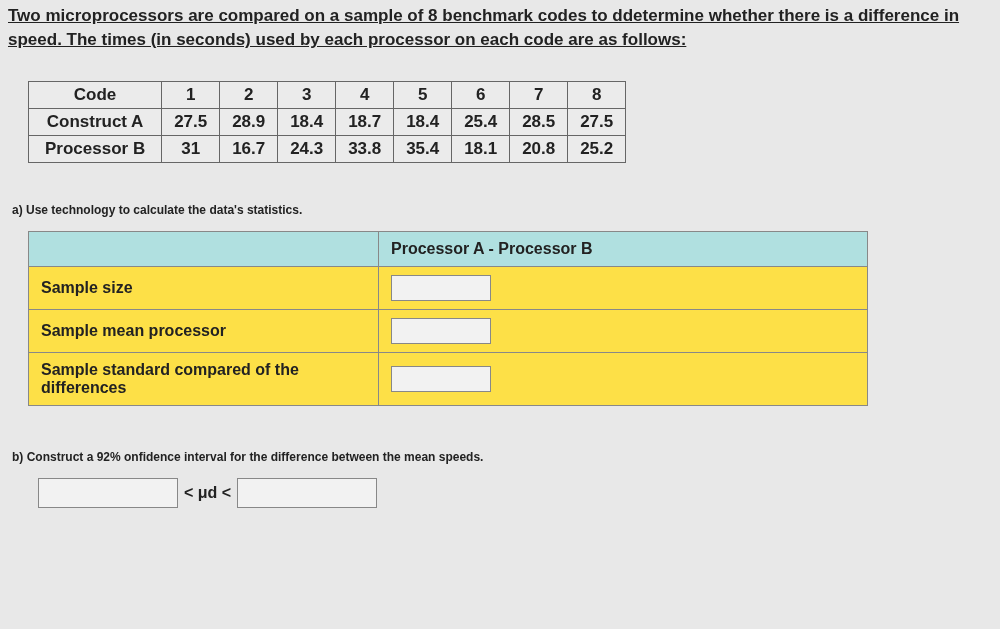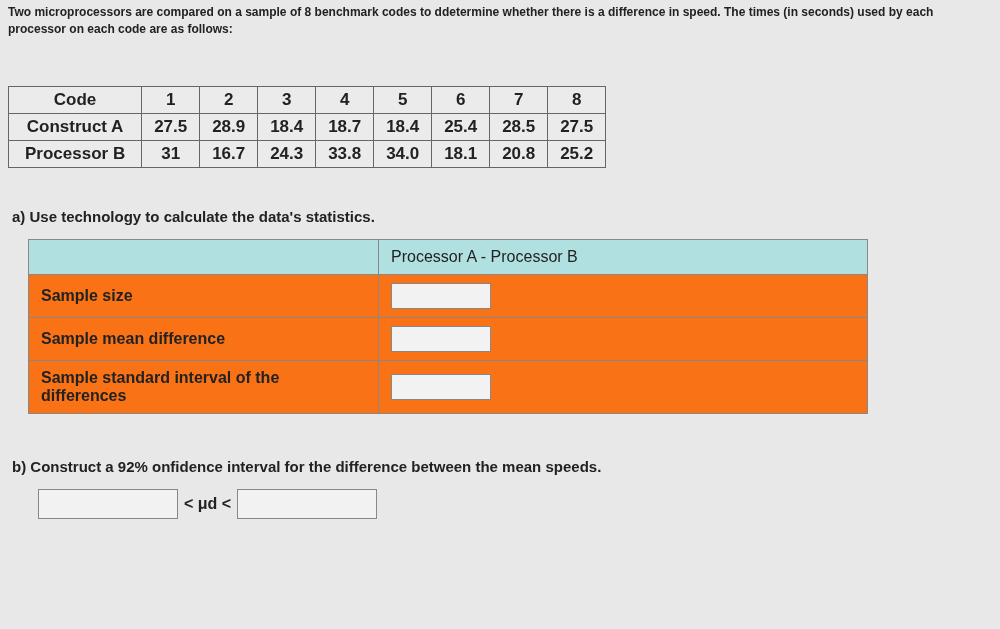--- a/index.html
+++ b/index.html
@@ -13,10 +13,11 @@
       overflow: hidden;
     }
     .intro {
-      font-size: 12px;
+      font-size: 17px;
       font-weight: bold;
       line-height: 1.4;
-      margin-bottom: 48px;
+      margin-bottom: 29px;
+      text-decoration: underline;
     }
     .data-table {
       border-collapse: collapse;

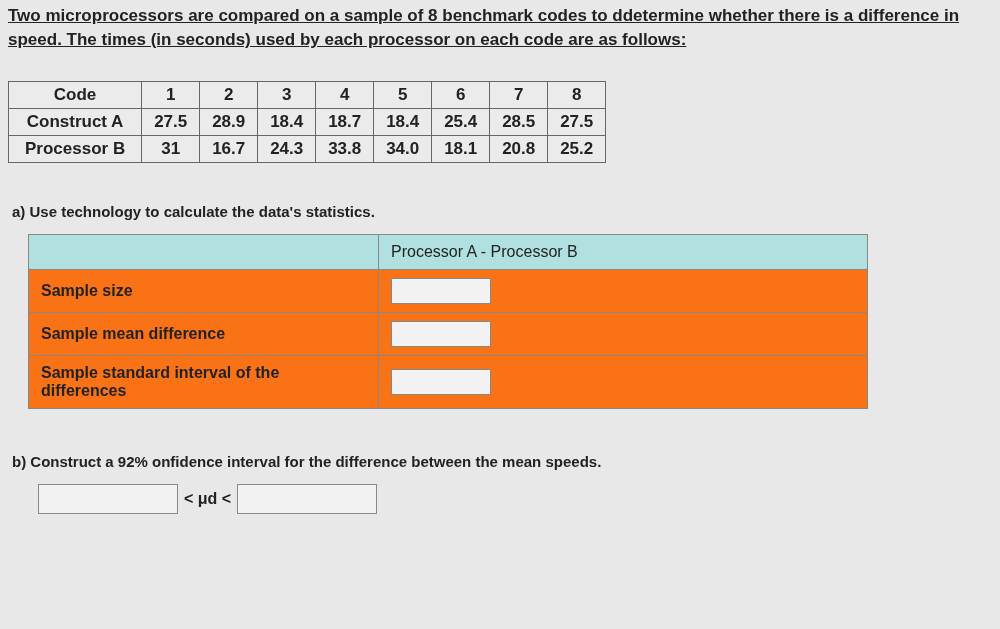--- a/index.html
+++ b/index.html
@@ -21,6 +21,7 @@
     }
     .data-table {
       border-collapse: collapse;
+      margin-left: 20px;
       margin-bottom: 40px;
     }
     .data-table td, .data-table th {

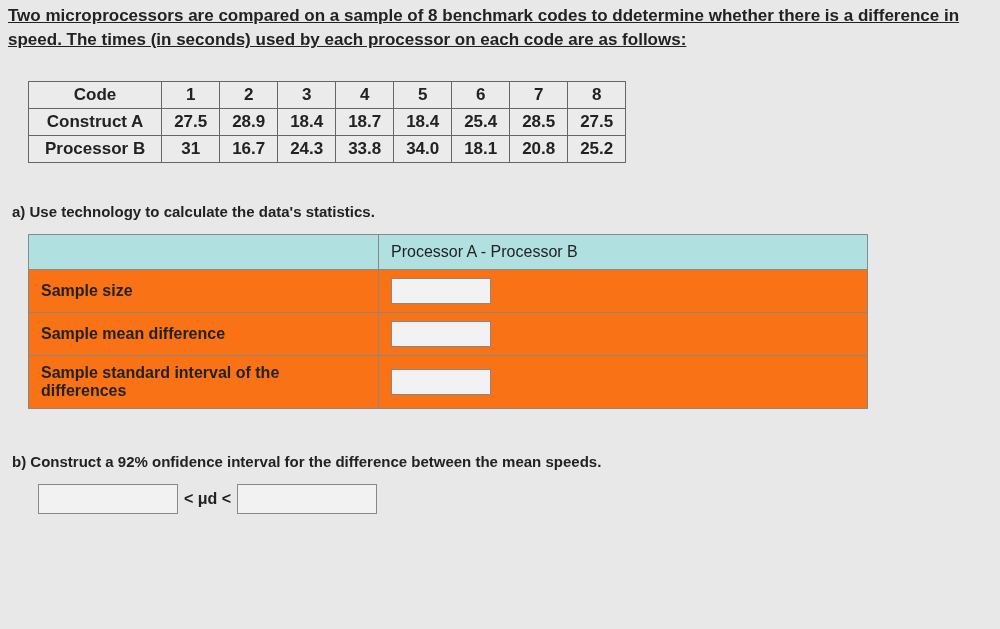--- a/index.html
+++ b/index.html
@@ -128,7 +128,7 @@
     <td>16.7</td>
     <td>24.3</td>
     <td>33.8</td>
-    <td>34.0</td>
+    <td>35.4</td>
     <td>18.1</td>
     <td>20.8</td>
     <td>25.2</td>

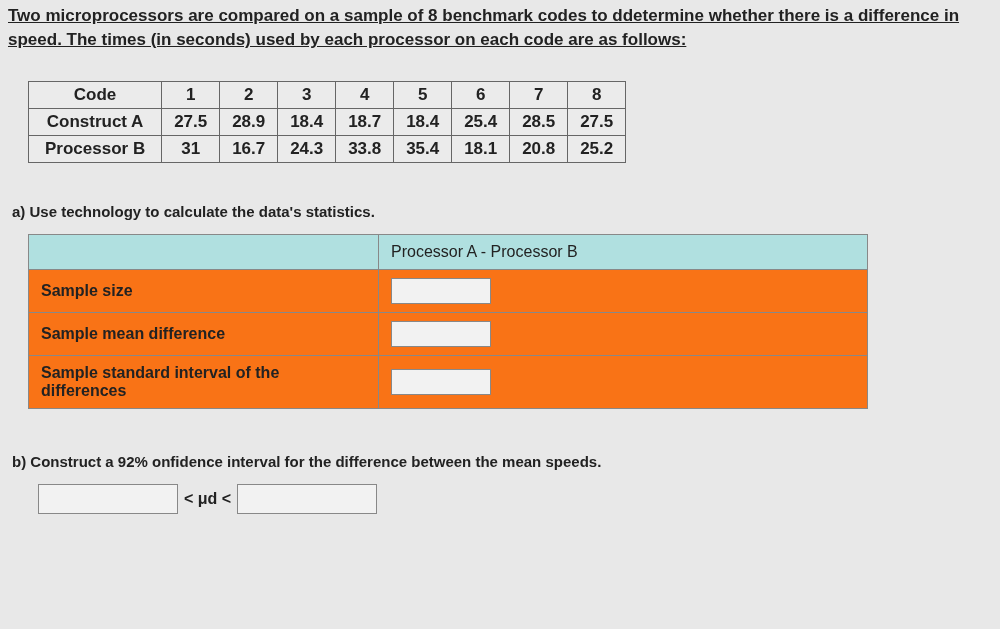--- a/index.html
+++ b/index.html
@@ -39,7 +39,7 @@
       padding-right: 16px;
     }
     .part-label {
-      font-size: 15px;
+      font-size: 12px;
       font-weight: bold;
       margin-bottom: 14px;
       margin-left: 4px;

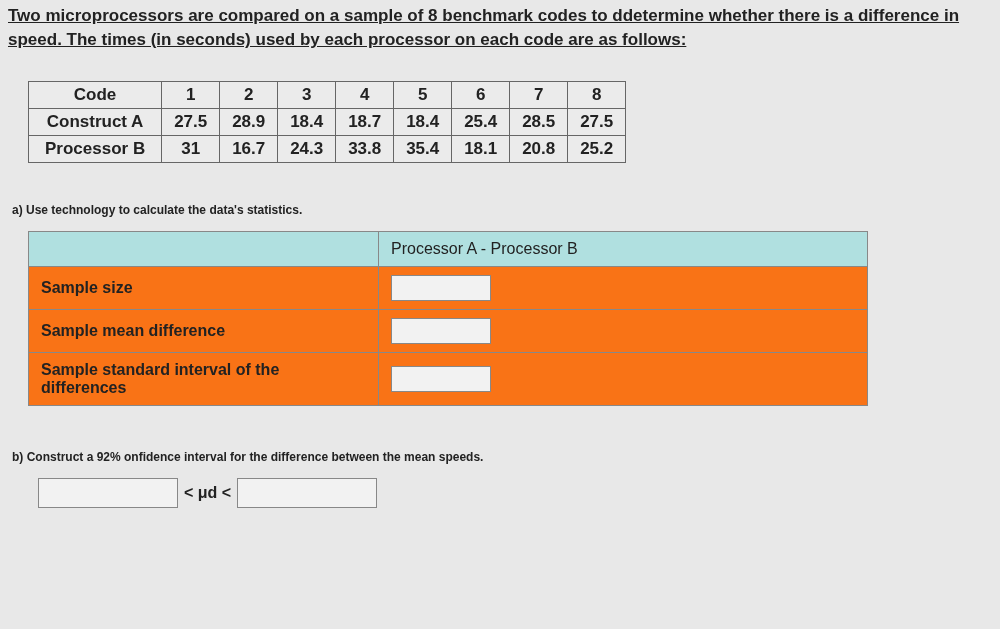--- a/index.html
+++ b/index.html
@@ -60,7 +60,7 @@
     }
     .stats-table th.hdr {
       background: #b0e0e0;
-      font-weight: normal;
+      font-weight: bold;
     }
     .stats-table th.blank-hdr {
       background: #b0e0e0;

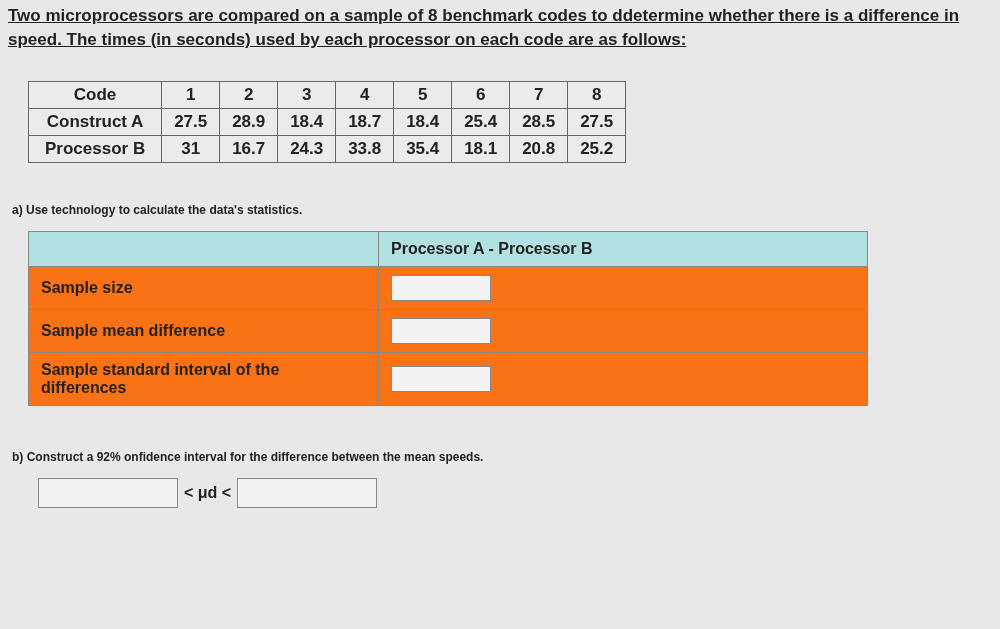--- a/index.html
+++ b/index.html
@@ -56,7 +56,7 @@
       font-size: 16px;
       font-weight: bold;
       text-align: left;
-      background: #f97316;
+      background: #fde047;
     }
     .stats-table th.hdr {
       background: #b0e0e0;

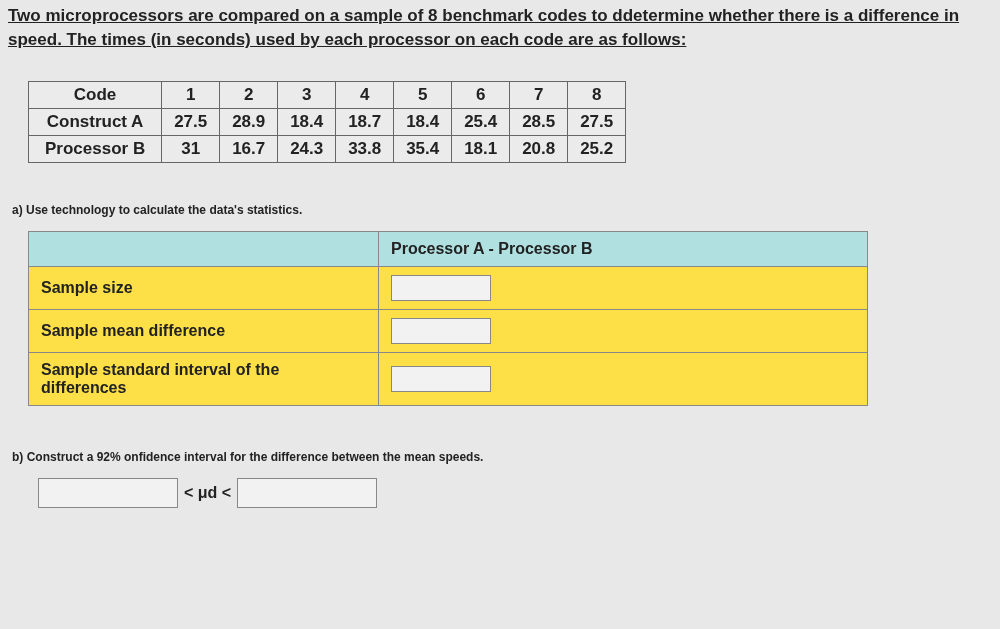--- a/index.html
+++ b/index.html
@@ -149,7 +149,7 @@
     <td><span class="input-box"></span></td>
   </tr>
   <tr>
-    <td class="label-cell">Sample mean difference</td>
+    <td class="label-cell">Sample mean processor</td>
     <td><span class="input-box"></span></td>
   </tr>
   <tr>

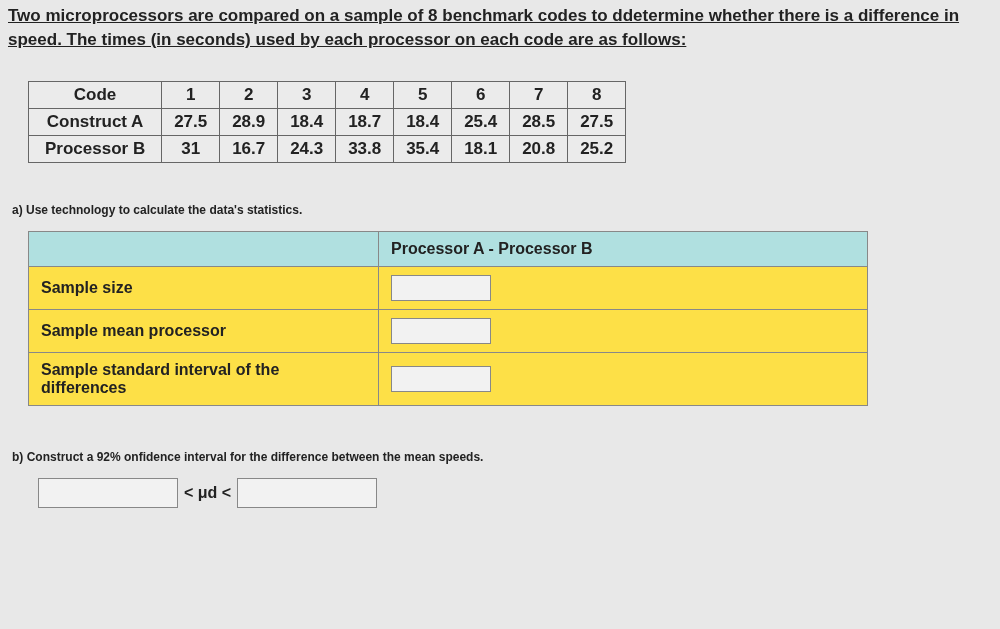--- a/index.html
+++ b/index.html
@@ -153,7 +153,7 @@
     <td><span class="input-box"></span></td>
   </tr>
   <tr>
-    <td class="label-cell">Sample standard interval of the differences</td>
+    <td class="label-cell">Sample standard compared of the differences</td>
     <td><span class="input-box"></span></td>
   </tr>
 </tbody>

